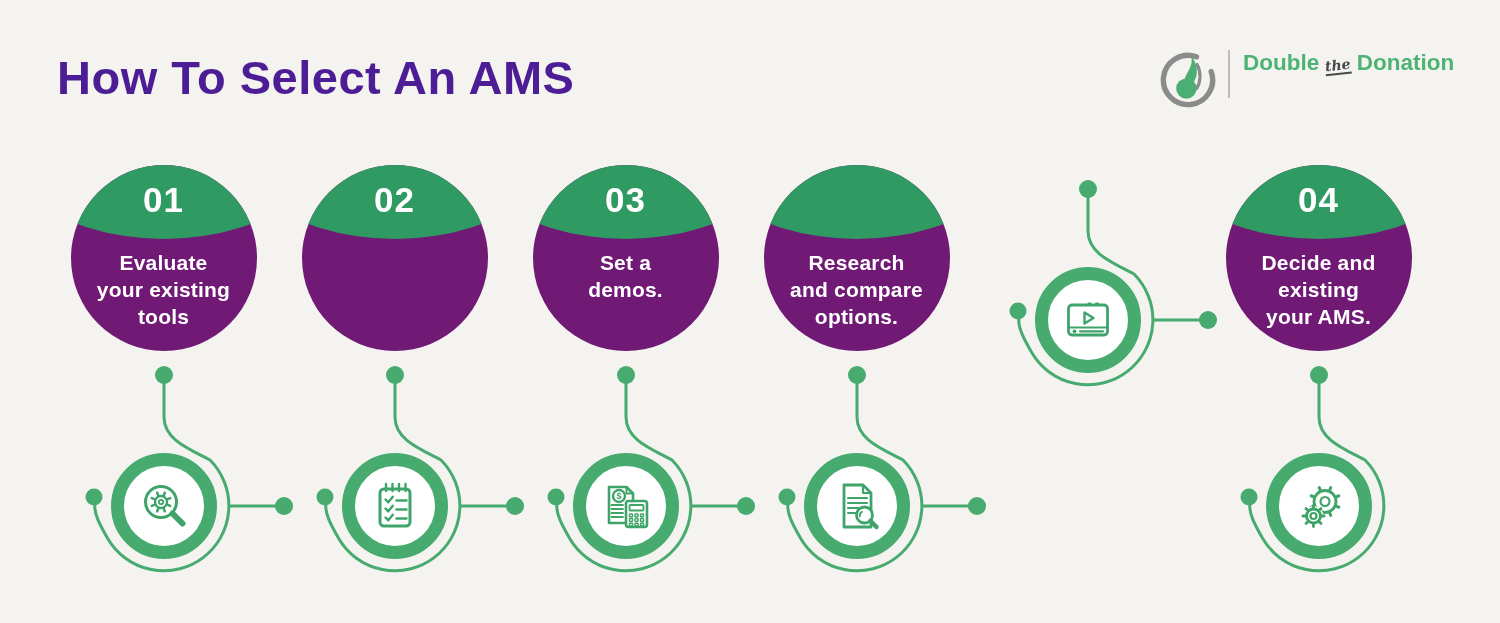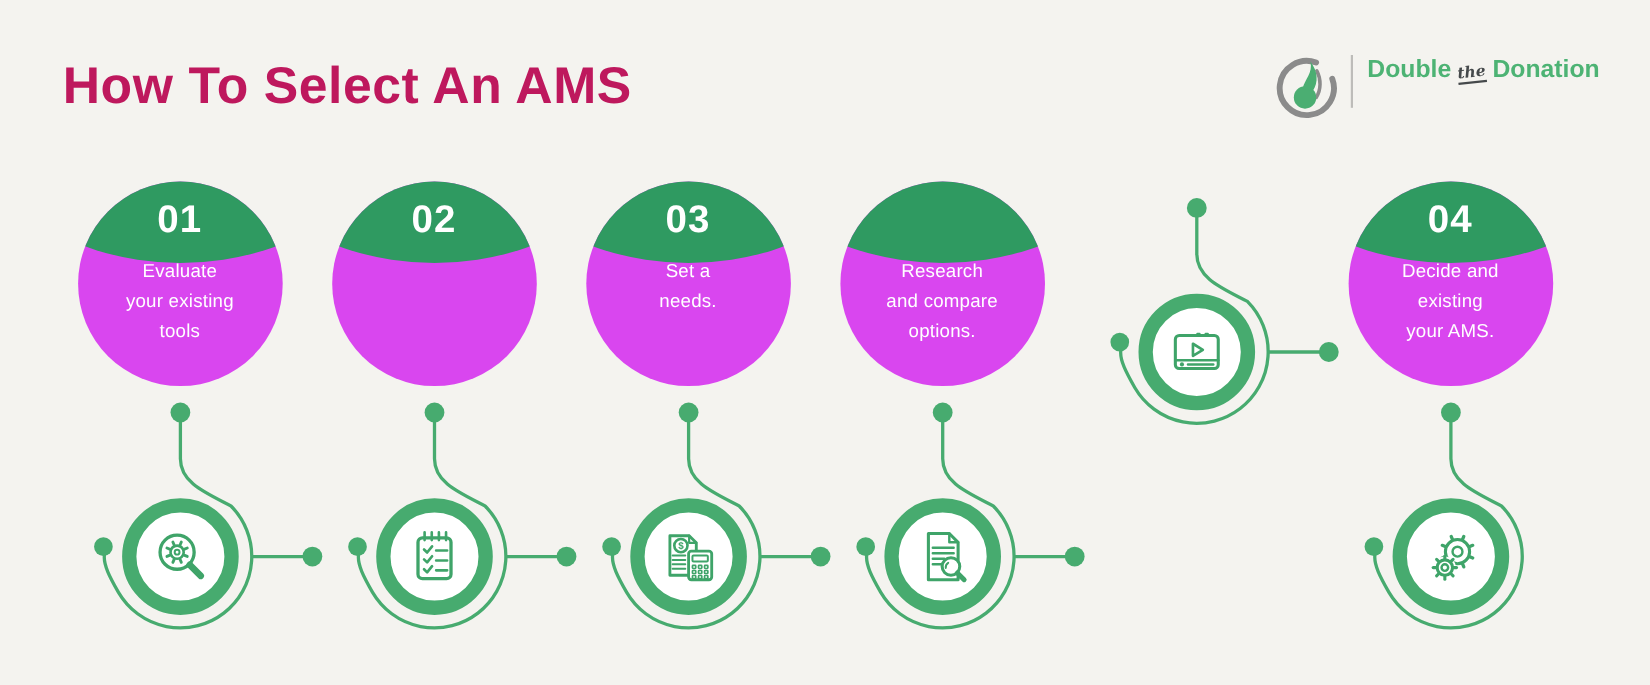--- a/index.html
+++ b/index.html
@@ -10,7 +10,7 @@
   }
   .title{
     position:absolute;left:57px;top:50px;margin:0;
-    font-size:47px;font-weight:bold;color:#be185d;letter-spacing:.5px;
+    font-size:47px;font-weight:bold;color:#4c1d95;letter-spacing:.5px;
   }
   .logo{position:absolute;left:1158px;top:50px;display:flex;height:62px}
   .logo-icon{width:60px;height:60px;display:block}

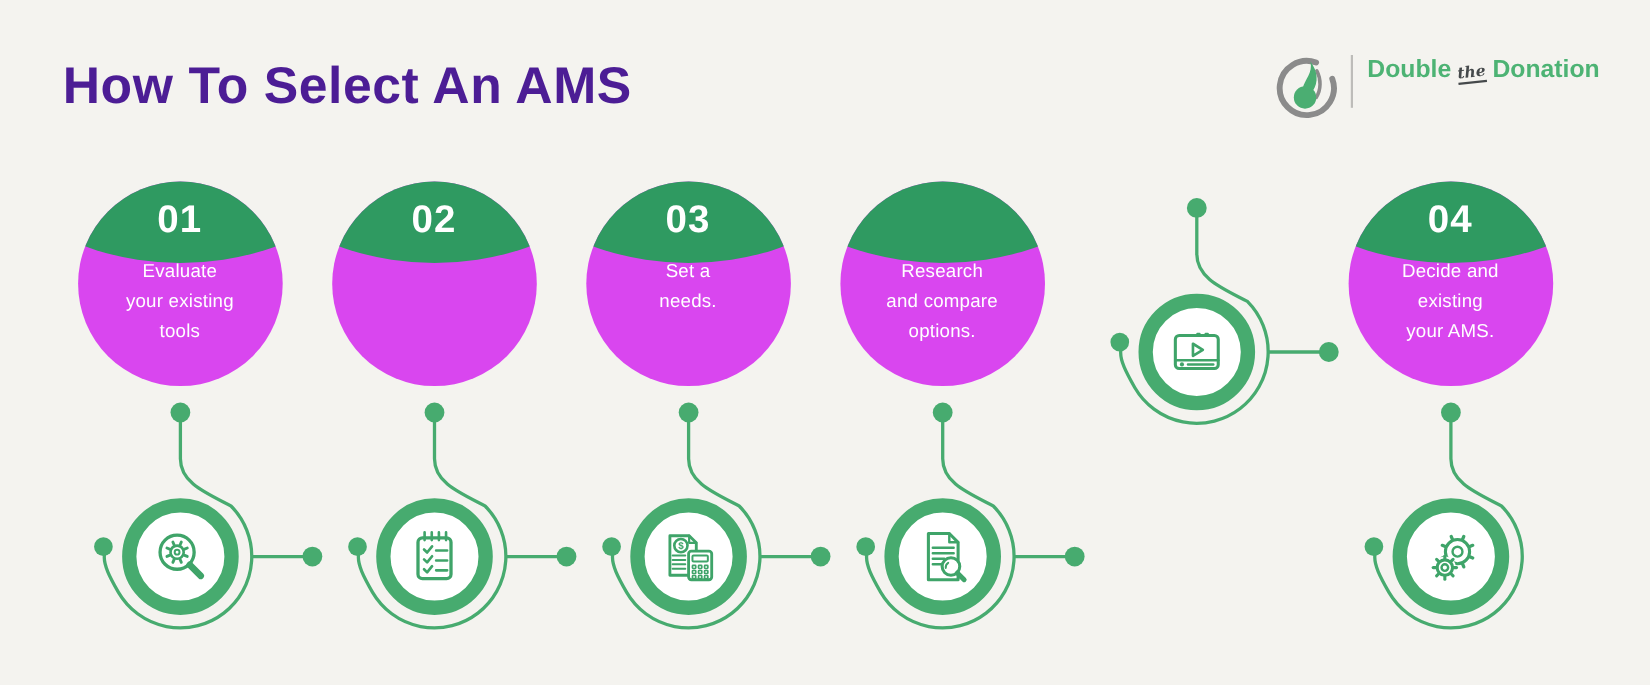--- a/index.html
+++ b/index.html
@@ -25,7 +25,7 @@
   .col{width:231px}
   .bubble{
     position:relative;width:186px;height:186px;margin:0 auto;
-    border-radius:50%;background:#d946ef;overflow:hidden;
+    border-radius:50%;background:#701a75;overflow:hidden;
   }
   .cap{
     position:absolute;left:-107px;top:-230px;width:400px;height:304px;

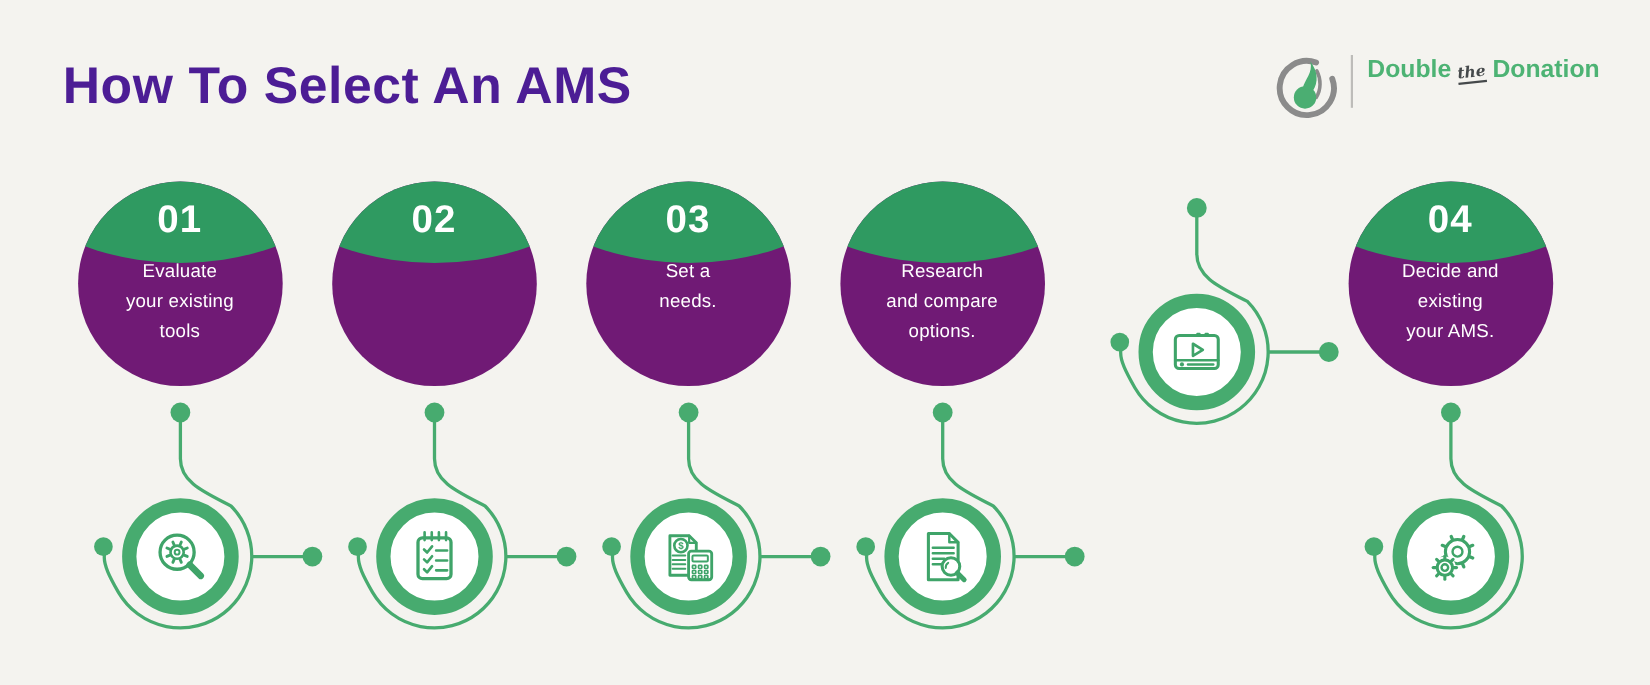--- a/index.html
+++ b/index.html
@@ -36,8 +36,8 @@
     font-size:35px;font-weight:bold;color:#fff;letter-spacing:1px;
   }
   .label{
-    position:absolute;top:68px;left:0;width:100%;text-align:center;
-    font-size:17px;font-weight:normal;color:#fff;line-height:27px;
+    position:absolute;top:84px;left:0;width:100%;text-align:center;
+    font-size:21px;font-weight:bold;color:#fff;line-height:27px;
     white-space:pre-line;letter-spacing:.2px;
   }
   .connector{display:block;width:234px;height:220px;margin:10px 0 0 -1.5px;overflow:visible}

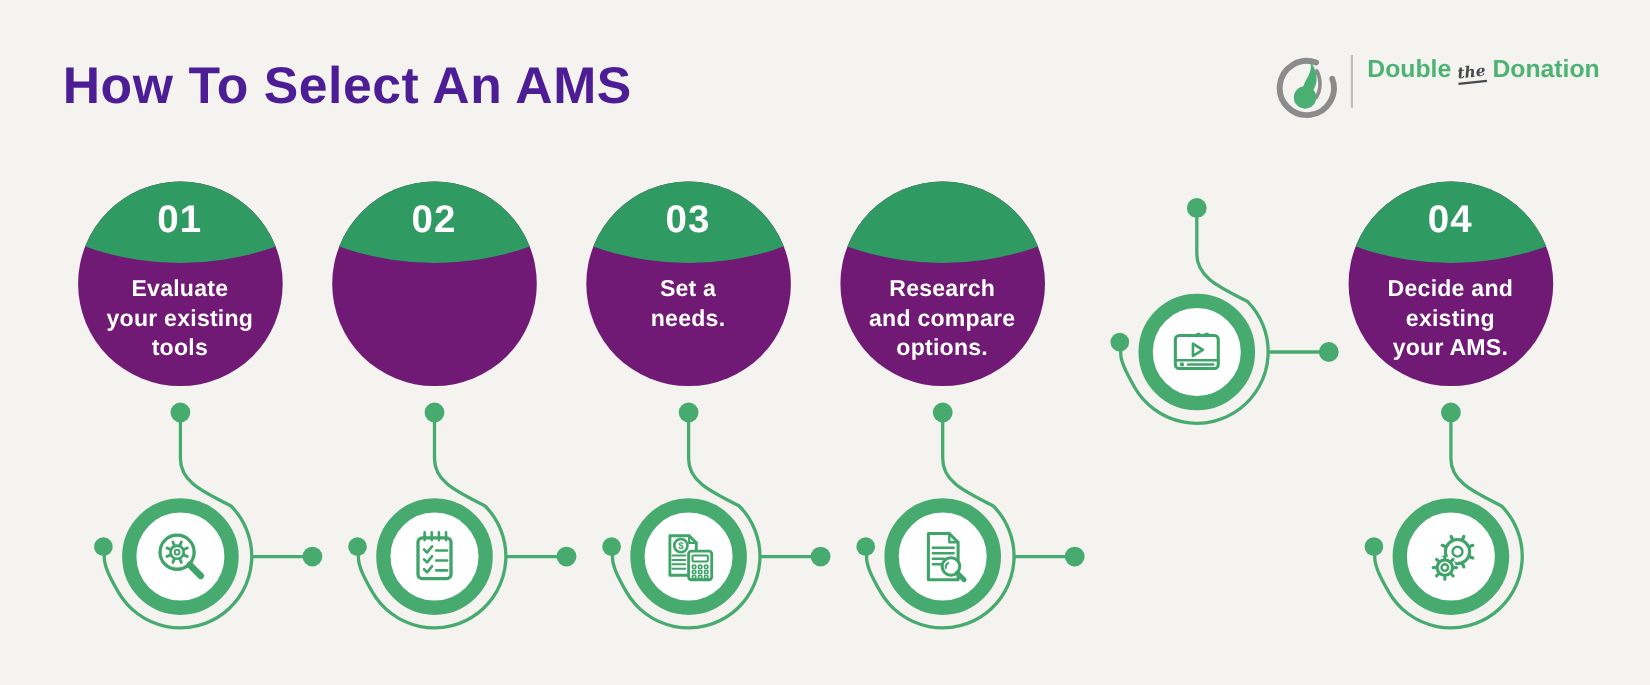--- a/index.html
+++ b/index.html
@@ -130,7 +130,7 @@
       <div class="cap"></div>
       <div class="num">03</div>
       <div class="label">Set a
-needs.</div>
+demos.</div>
     </div>
     <svg class="connector" viewBox="0 0 234 220">
       <g fill="none" stroke="#47ab6f" stroke-width="3">

